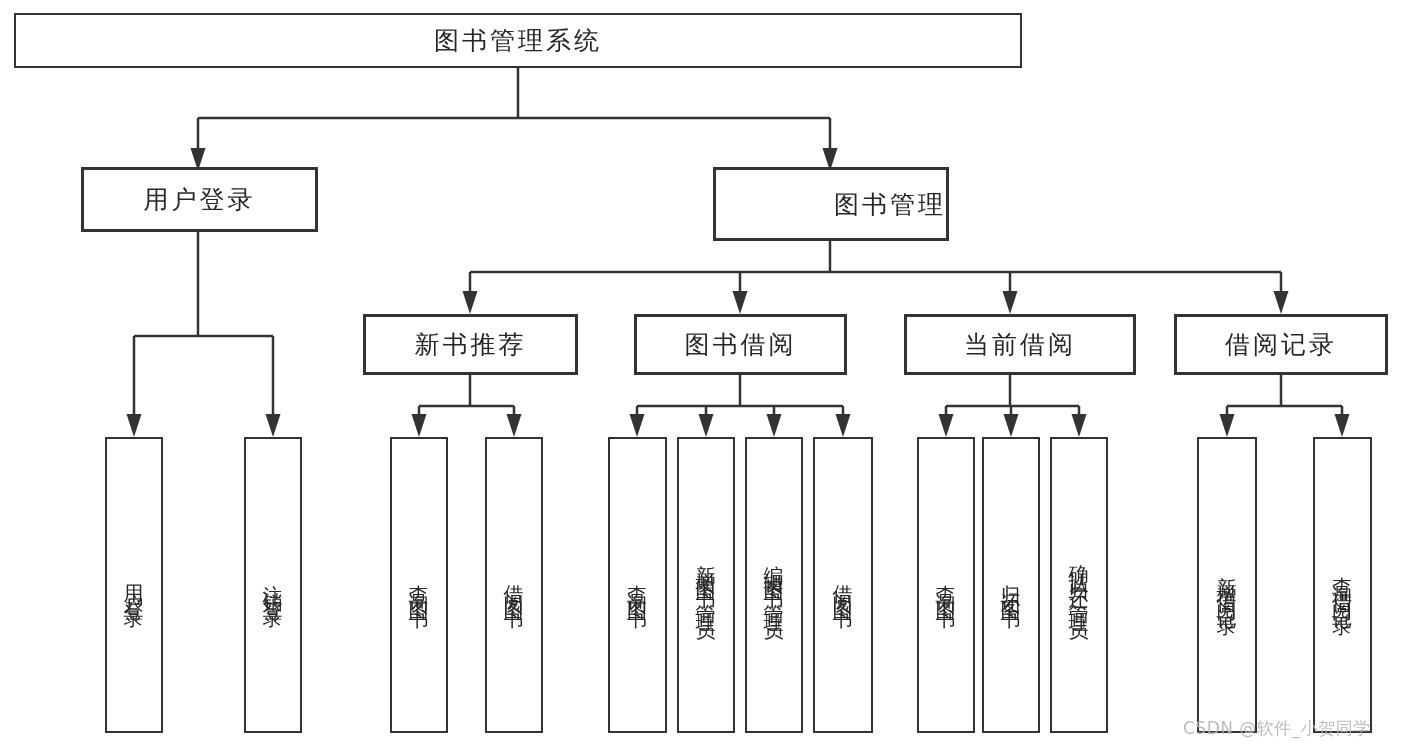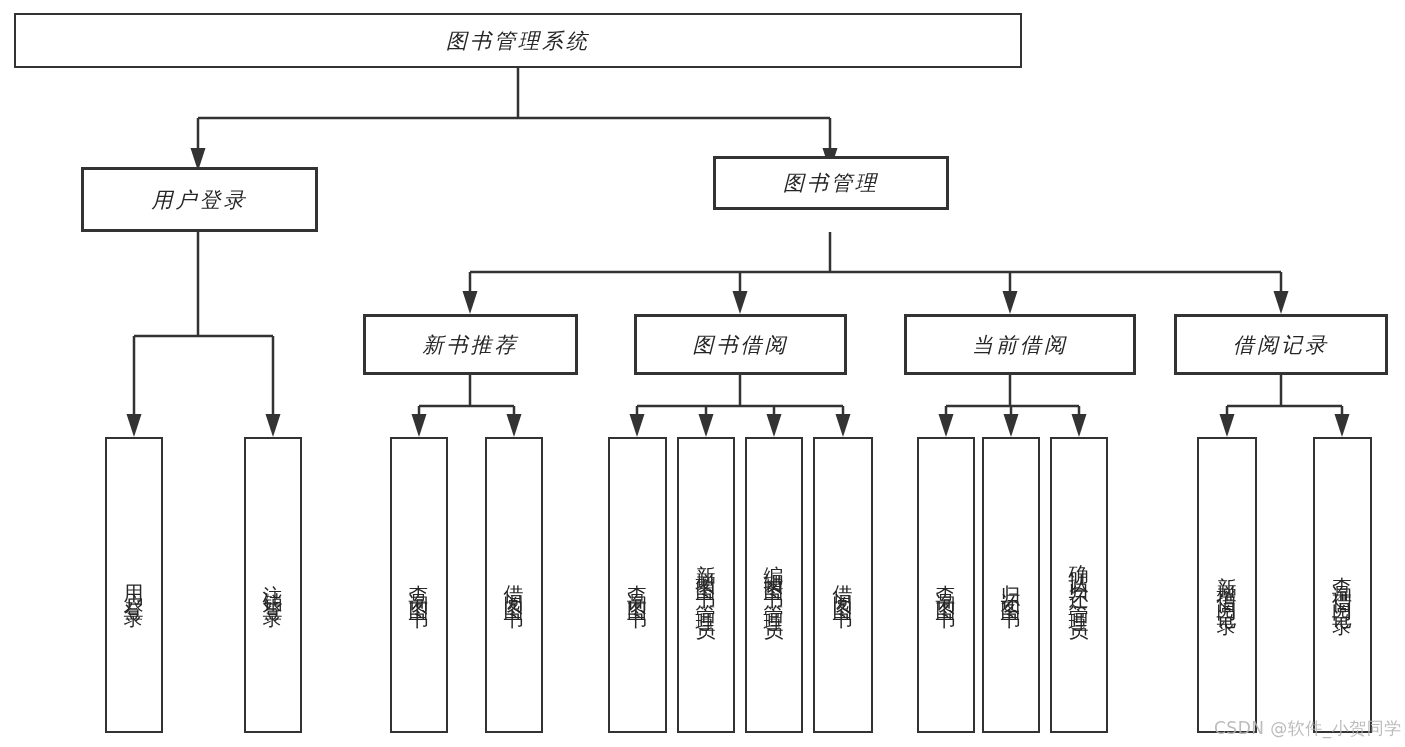--- a/index.html
+++ b/index.html
@@ -34,11 +34,10 @@
   }
   .box.mid { border-width: 3px; }
   .box .hlabel {
-    font-size: 21px;
+    font-size: 25px;
     letter-spacing: 3px;
     white-space: nowrap;
     color: var(--text);
-    font-style: italic;
   }
   .box .vlabel {
     writing-mode: vertical-rl;

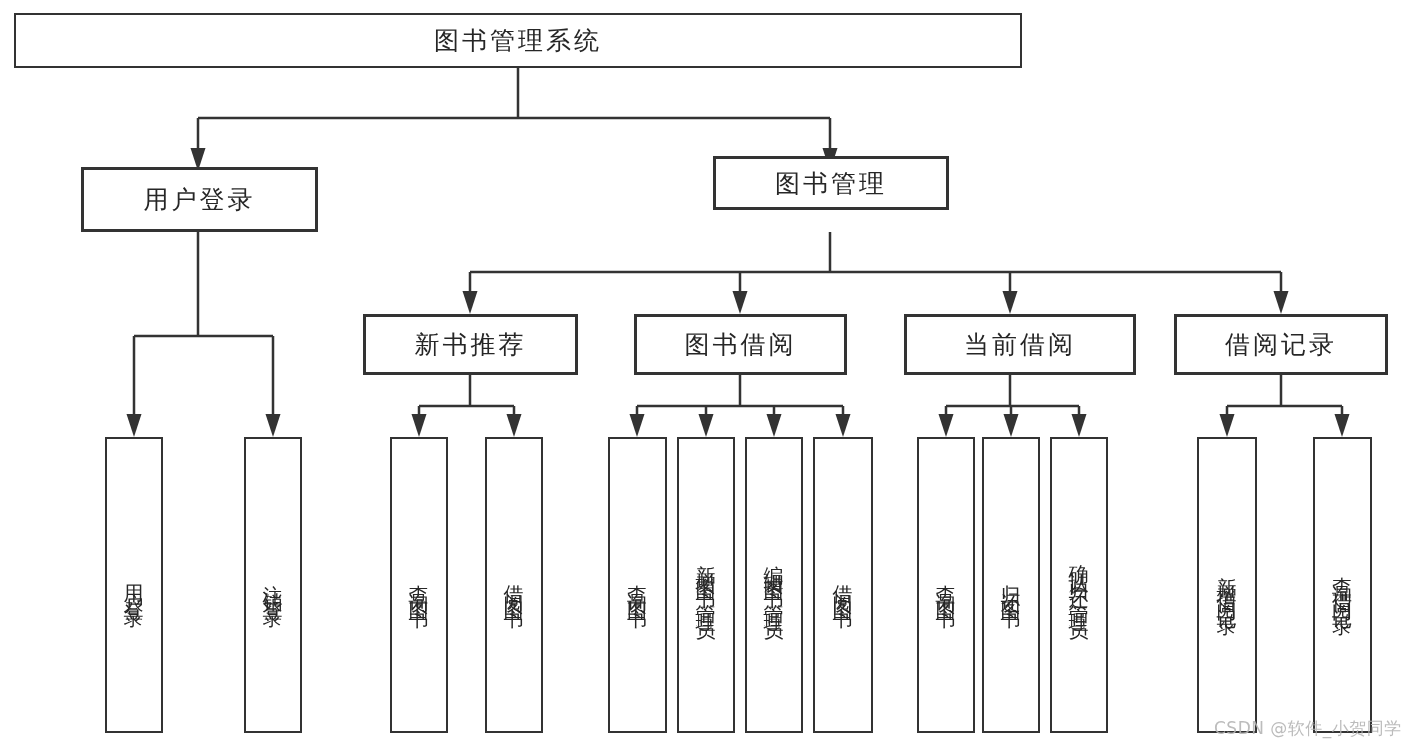--- a/index.html
+++ b/index.html
@@ -105,7 +105,7 @@
   <div class="box mid" style="left:81px; top:167px; width:237px; height:65px;">
     <span class="hlabel">用户登录</span>
   </div>
-  <div class="box mid" style="left:713px; top:156px; width:236px; height:54px;">
+  <div class="box mid" style="left:713px; top:167px; width:236px; height:74px;justify-content:flex-end;">
     <span class="hlabel">图书管理</span>
   </div>
 

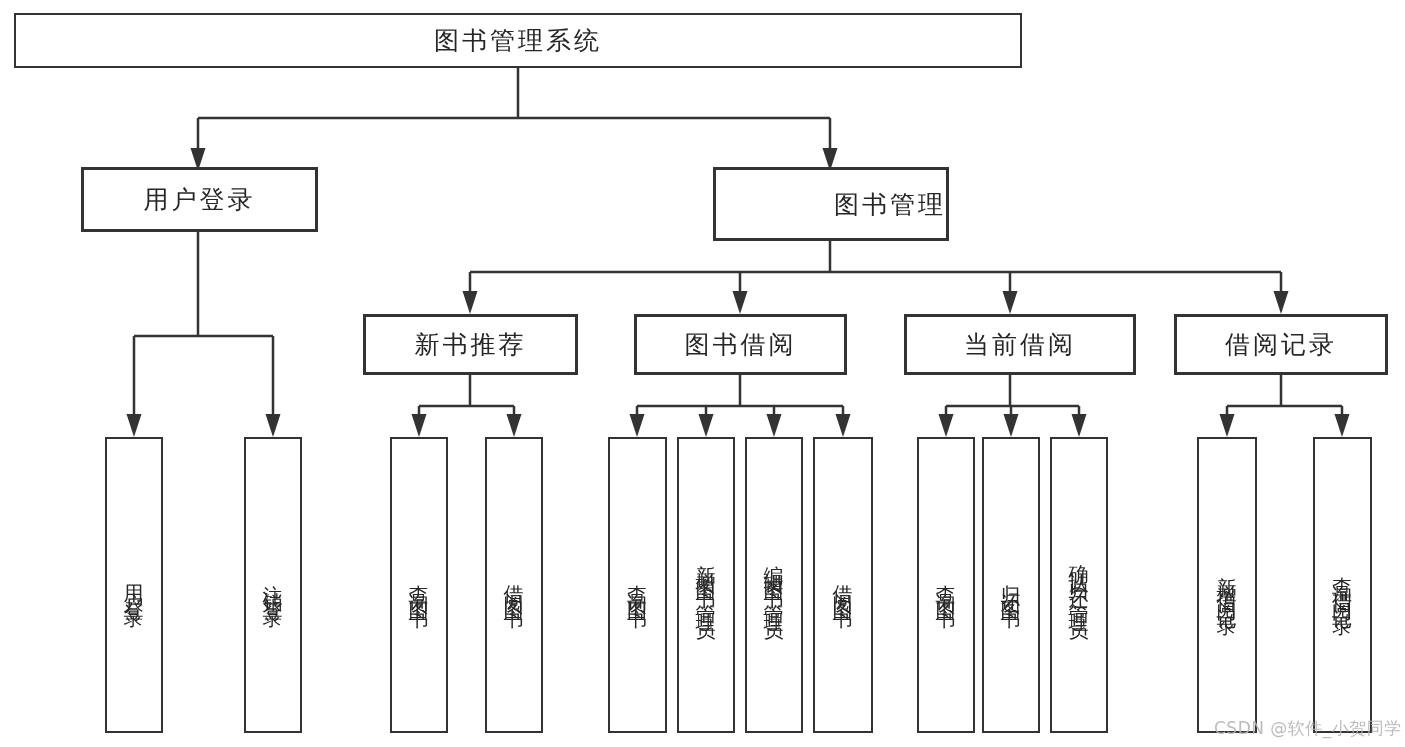--- a/index.html
+++ b/index.html
@@ -57,7 +57,6 @@
     color: var(--watermark);
     opacity: 0.9;
     white-space: nowrap;
-    margin-left: 31px;
   }
 </style>
 </head>

